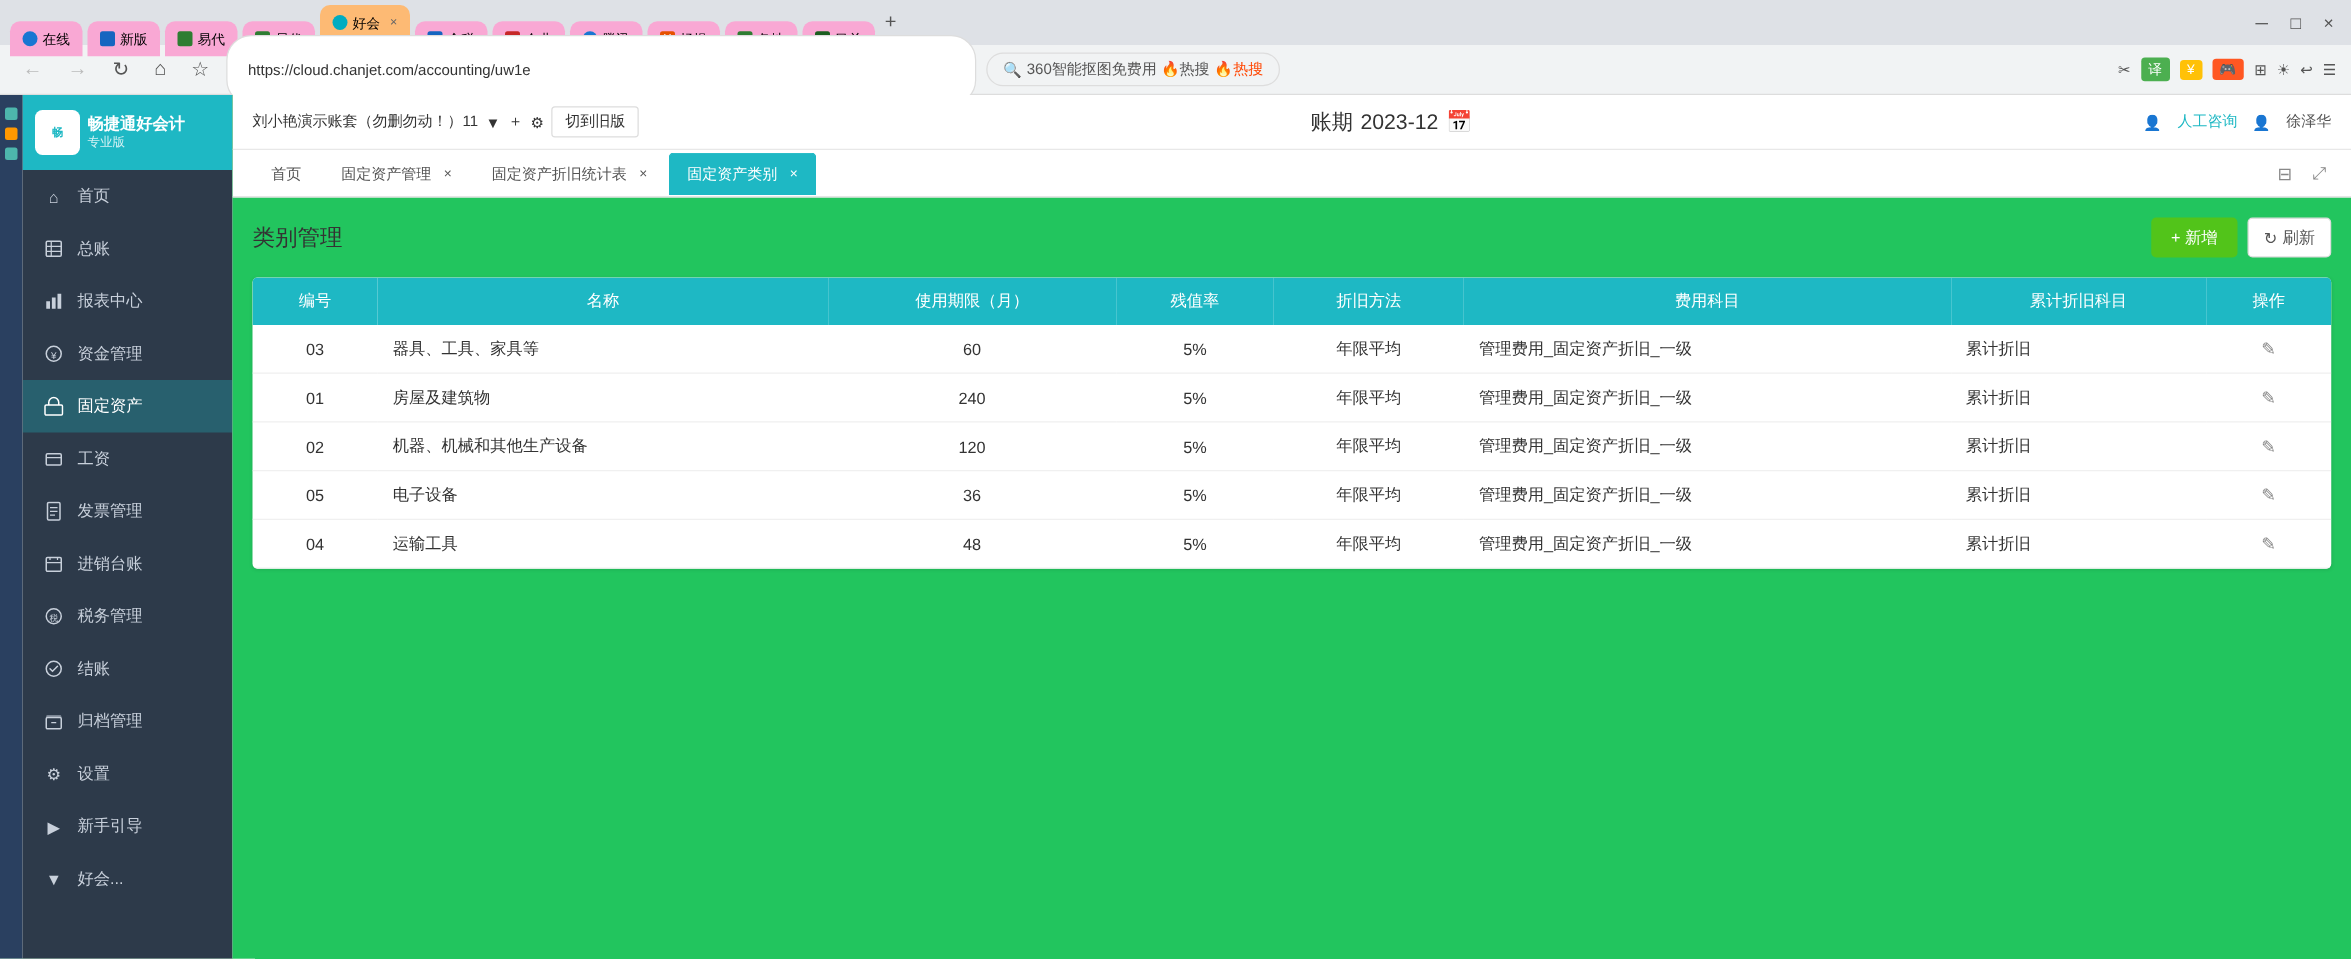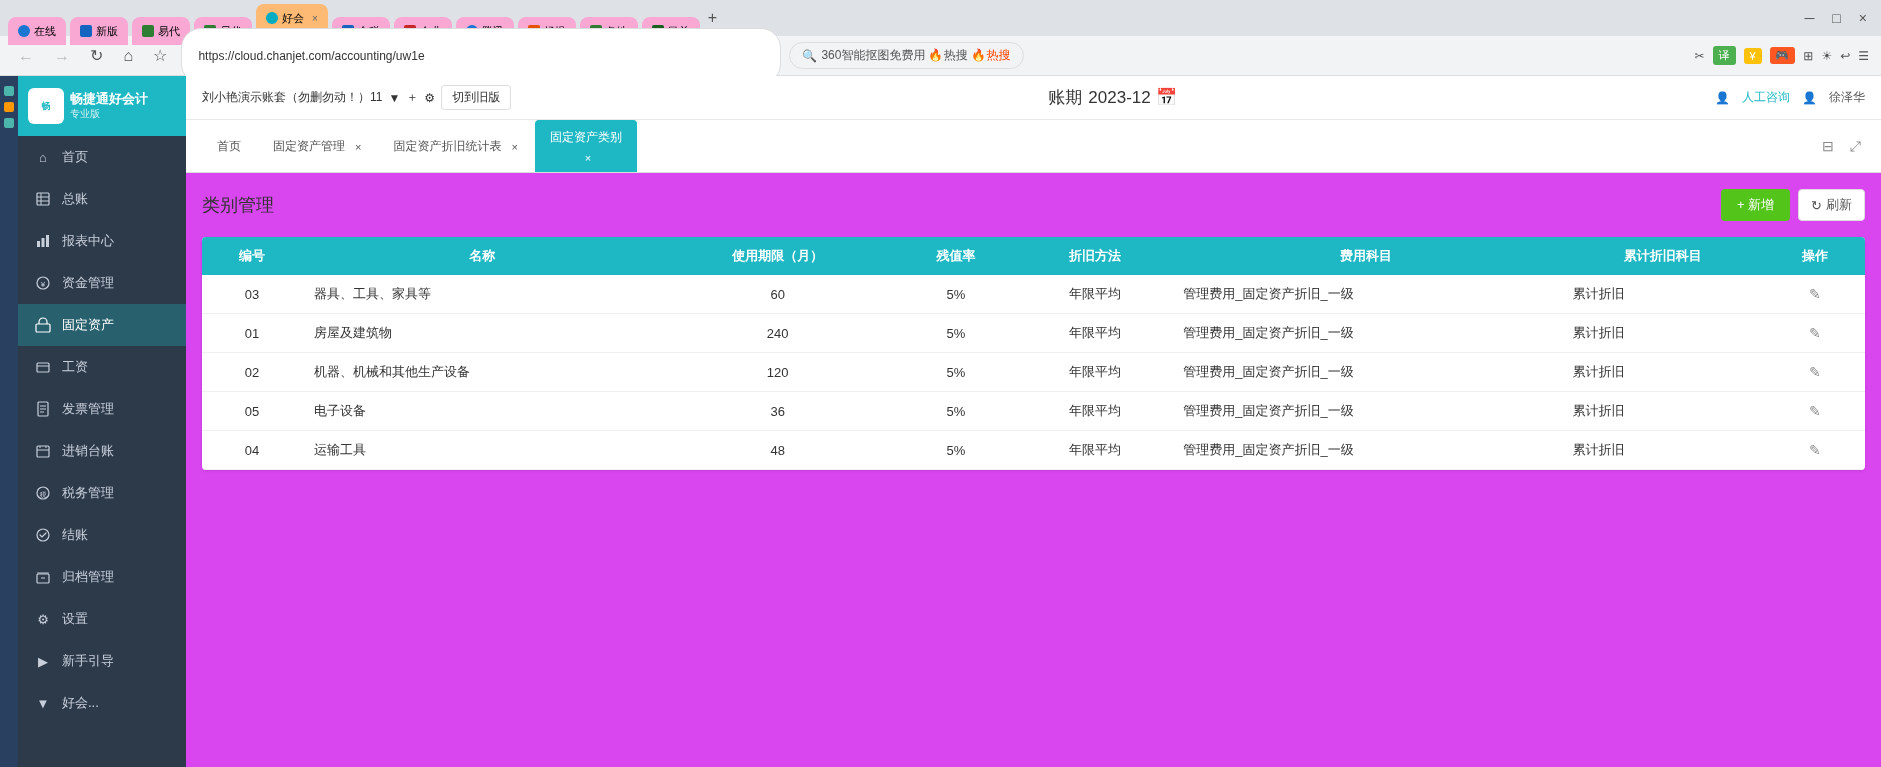--- a/index.html
+++ b/index.html
@@ -33,7 +33,7 @@
     .sidebar-icon { width: 18px; height: 18px; display: flex; align-items: center; justify-content: center; flex-shrink: 0; }
 
     
-    .main-content { flex: 1; display: flex; flex-direction: column; overflow: hidden; background: #d946ef; }
+    .main-content { flex: 1; display: flex; flex-direction: column; overflow: hidden; background: #22c55e; }
 
     
     .top-bar { background: #fff; height: 44px; display: flex; align-items: center; padding: 0 16px; border-bottom: 1px solid #e8e8e8; gap: 12px; }

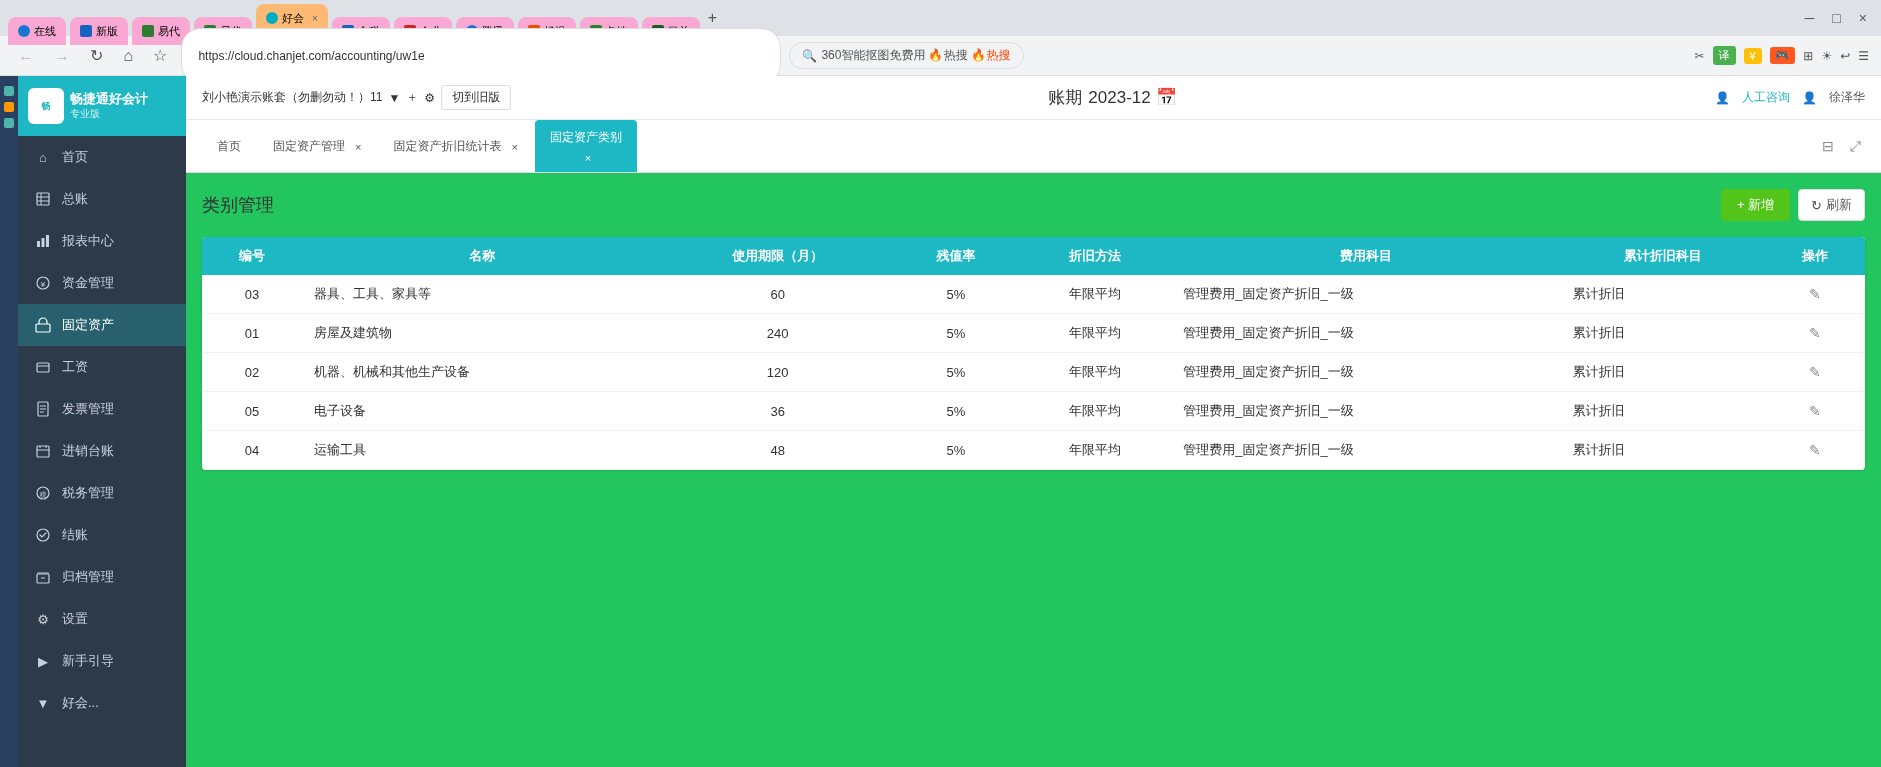--- a/index.html
+++ b/index.html
@@ -45,7 +45,7 @@
     
     .tab-bar { background: #fff; display: flex; align-items: center; border-bottom: 1px solid #ddd; padding: 0 16px; gap: 2px; min-height: 38px; }
     .page-tab { display: flex; align-items: center; gap: 6px; padding: 8px 14px; font-size: 12px; color: #555; cursor: pointer; border: 1px solid transparent; border-bottom: none; white-space: nowrap; }
-    .page-tab.active { background: #1eb8c4; color: #fff; border-radius: 4px 4px 0 0; border-color: #1eb8c4; flex-direction: column; }
+    .page-tab.active { background: #1eb8c4; color: #fff; border-radius: 4px 4px 0 0; border-color: #1eb8c4; }
     .page-tab-close { font-size: 11px; margin-left: 4px; }
     .tab-action { margin-left: auto; display: flex; gap: 8px; }
     .tab-action-btn { background: none; border: none; cursor: pointer; font-size: 14px; color: #888; padding: 2px 4px; }

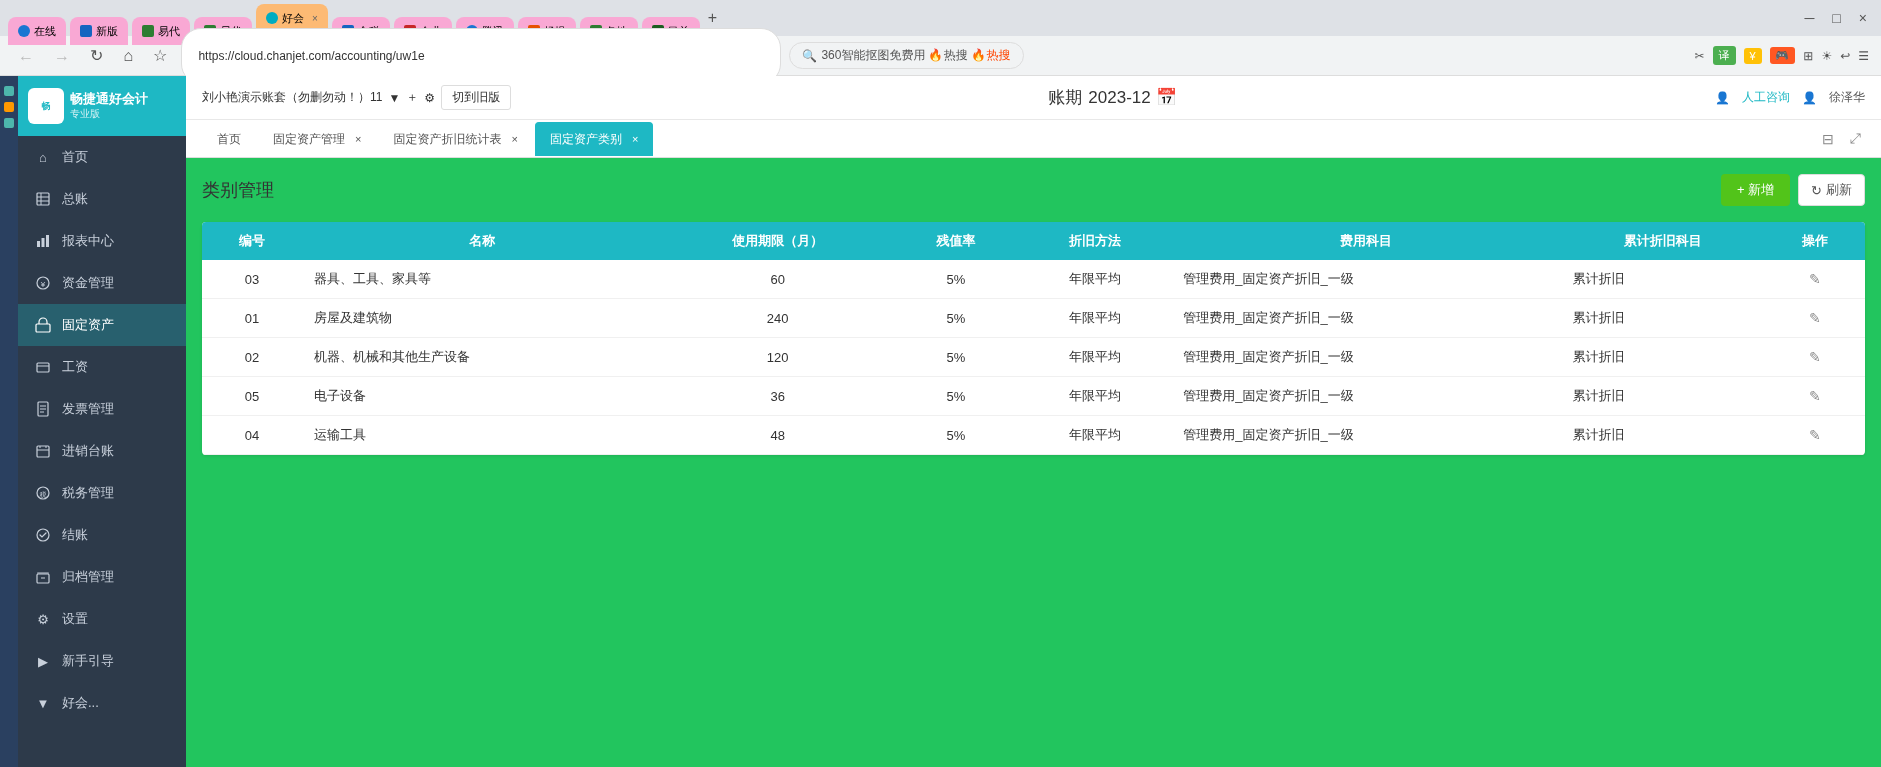--- a/index.html
+++ b/index.html
@@ -63,7 +63,7 @@
     
     .data-table { width: 100%; border-collapse: collapse; background: #fff; border-radius: 4px; overflow: hidden; box-shadow: 0 1px 3px rgba(0,0,0,0.1); }
     .data-table thead tr { background: #1eb8c4; color: #fff; }
-    .data-table th { padding: 10px 12px; text-align: center; font-weight: 700; font-size: 13px; white-space: nowrap; }
+    .data-table th { padding: 10px 12px; text-align: center; font-weight: 400; font-size: 13px; white-space: nowrap; }
     .data-table td { padding: 10px 12px; border-bottom: 1px solid #f0f0f0; font-size: 13px; color: #333; }
     .data-table td.center { text-align: center; }
     .td-code { color: #1eb8c4; font-weight: 500; }

